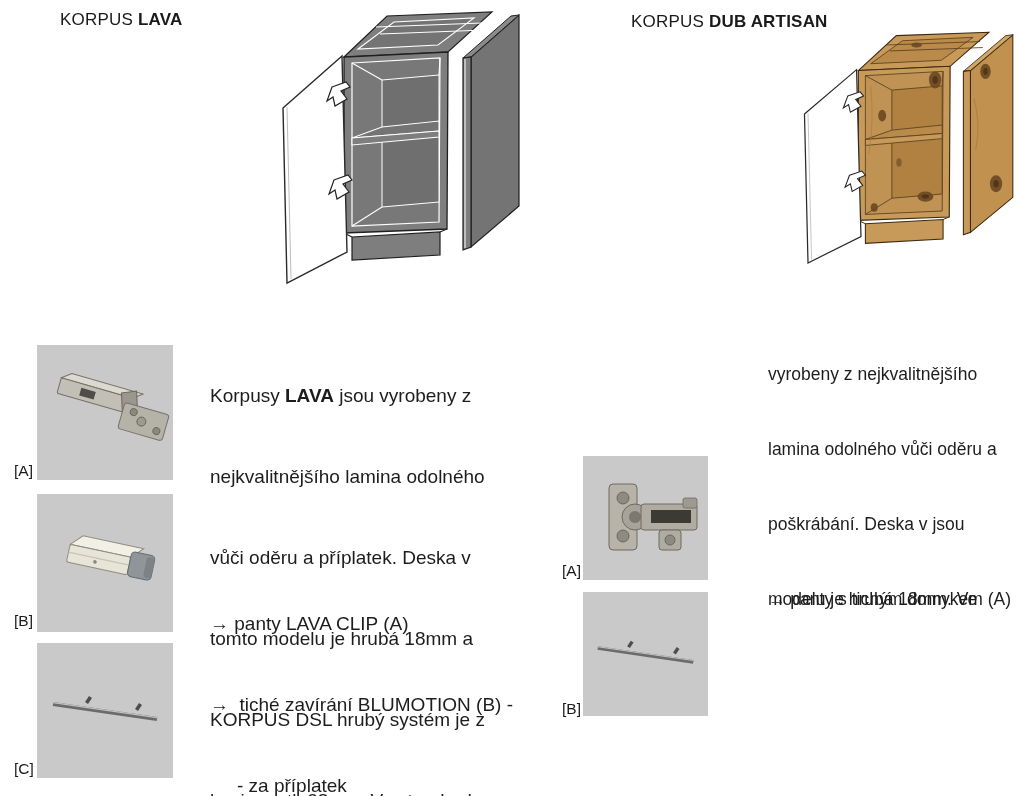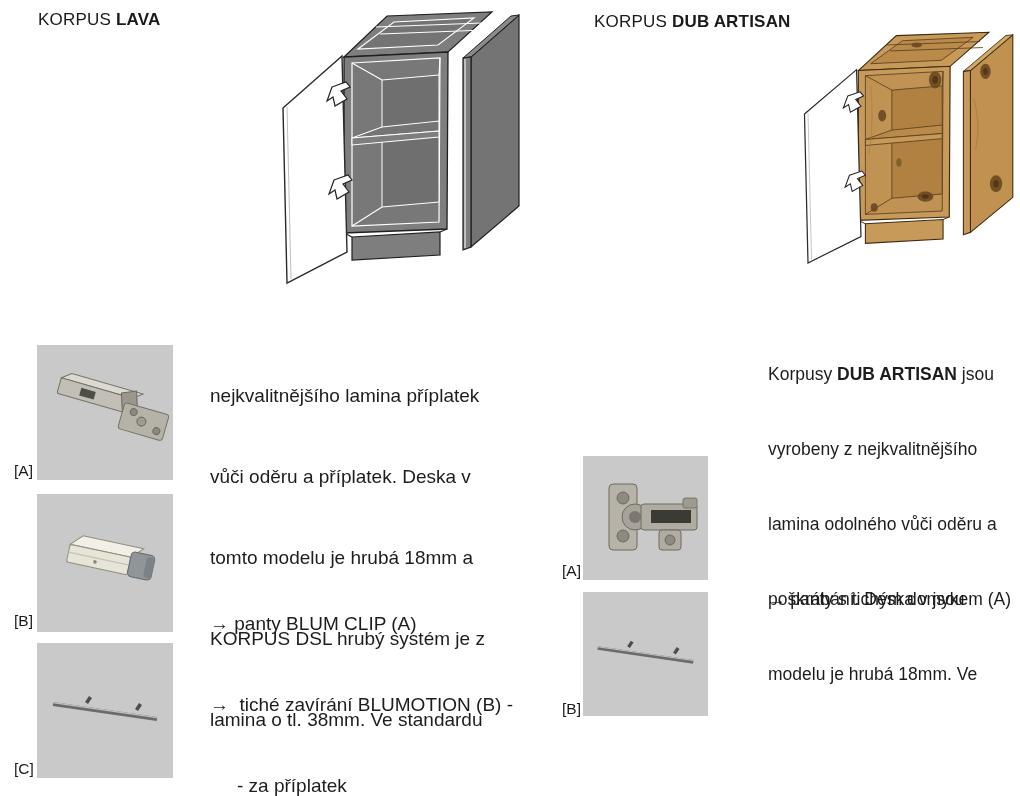--- a/index.html
+++ b/index.html
@@ -8,7 +8,7 @@
     font-family:"Liberation Sans", sans-serif;color:#1d1d1d;overflow:hidden;
   }
   .abs{position:absolute;}
-  .section-title{font-size:17px;letter-spacing:.2px;color:#1a1a1a;white-space:pre;}
+  .section-title{font-size:17px;letter-spacing:.2px;color:#1a1a1a;white-space:pre;margin-left:22px;}
   .section-title b{font-weight:bold;}
   .para{font-size:19px;line-height:27px;white-space:pre;}
   .para b{font-weight:bold;}

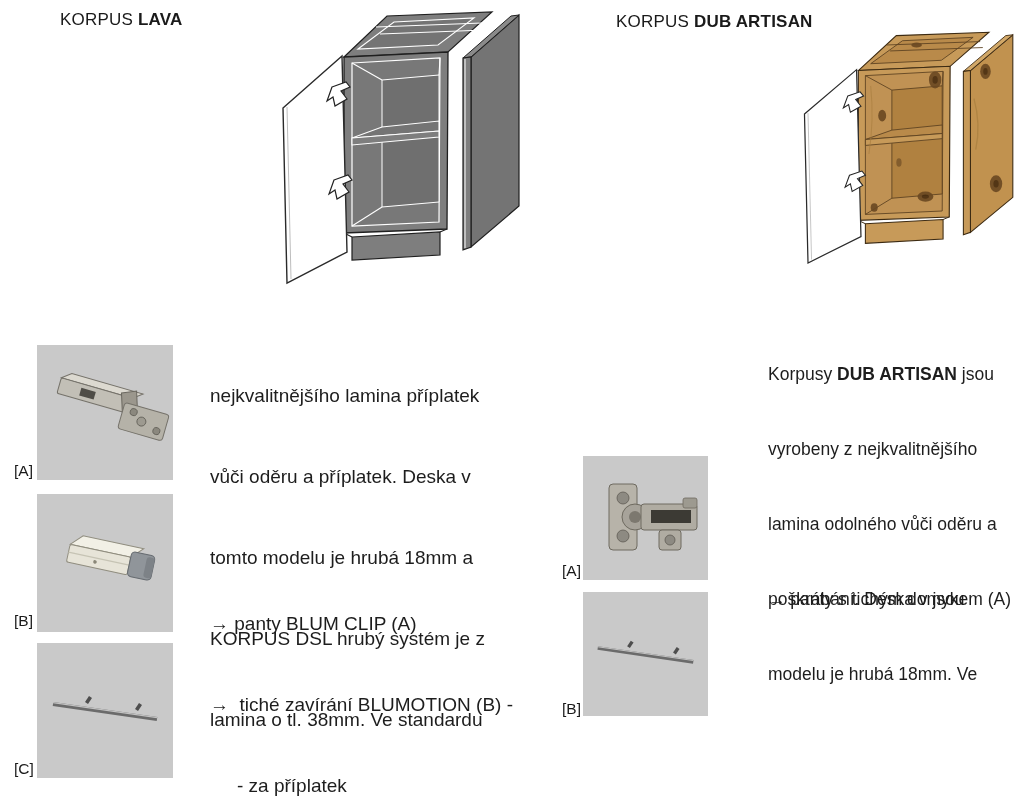--- a/index.html
+++ b/index.html
@@ -122,7 +122,7 @@
 </div>
 <div class="abs item-label" style="left:14px;top:760px;">[C]</div>
 
-<div class="abs section-title" style="left:594px;top:12px;"><span>KORPUS </span><b>DUB ARTISAN</b></div>
+<div class="abs section-title" style="left:609px;top:12px;"><span>KORPUS </span><b>DUB ARTISAN</b></div>
 
 <div class="abs" style="left:793px;top:22px;width:226px;height:252px;">
   <svg width="226" height="252" viewBox="0 0 256 296" preserveAspectRatio="none">

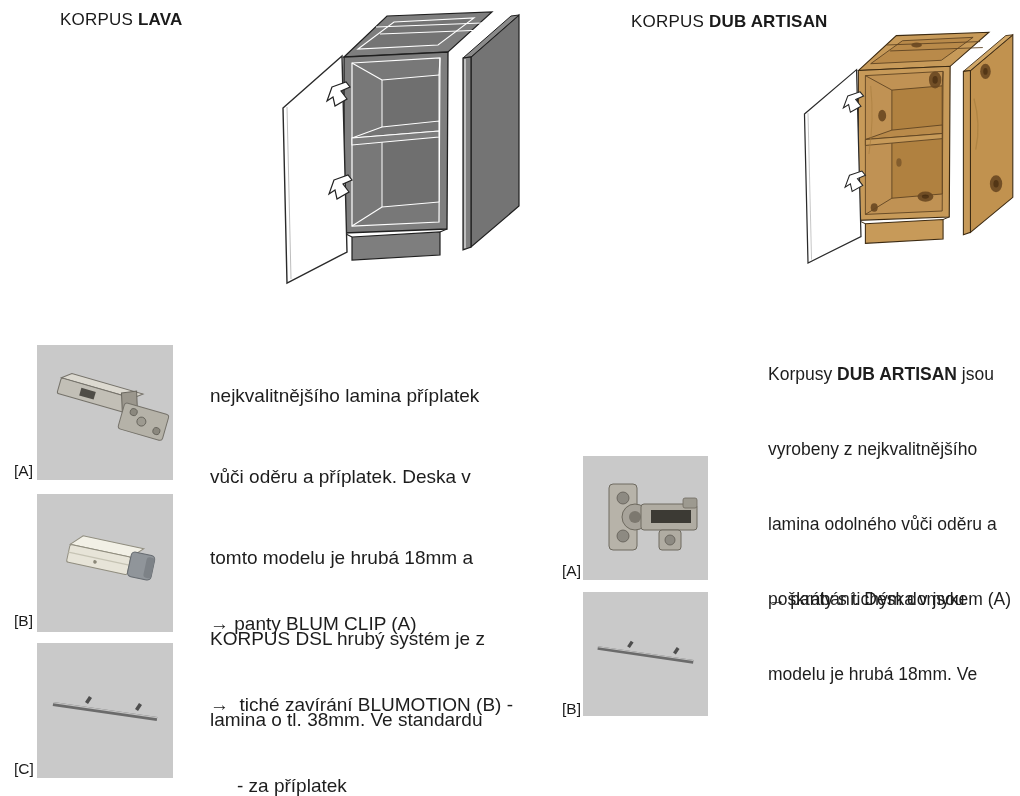--- a/index.html
+++ b/index.html
@@ -181,7 +181,6 @@
 </div>
 
 <div class="abs para para-right" style="left:768px;top:312px;width:252px;">
-  <div><span>Korpusy </span><b>DUB ARTISAN</b><span> jsou</span></div>
   <div>vyrobeny z nejkvalitnějšího</div>
   <div>lamina odolného vůči oděru a</div>
   <div>poškrábání. Deska v jsou</div>

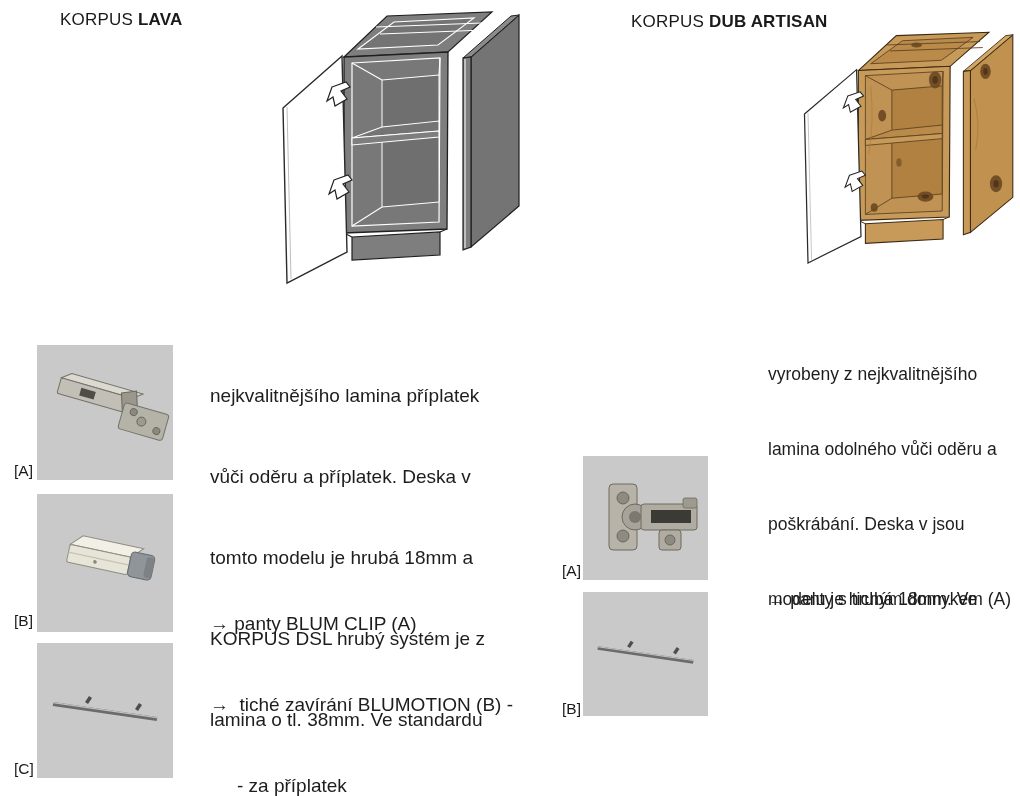--- a/index.html
+++ b/index.html
@@ -66,6 +66,7 @@
 </div>
 
 <div class="abs para" style="left:210px;top:328px;width:340px;">
+  <div><span>Korpusy </span><b>LAVA</b><span> jsou vyrobeny z</span></div>
   <div>nejkvalitnějšího lamina příplatek</div>
   <div>vůči oděru a příplatek. Deska v</div>
   <div>tomto modelu je hrubá 18mm a</div>

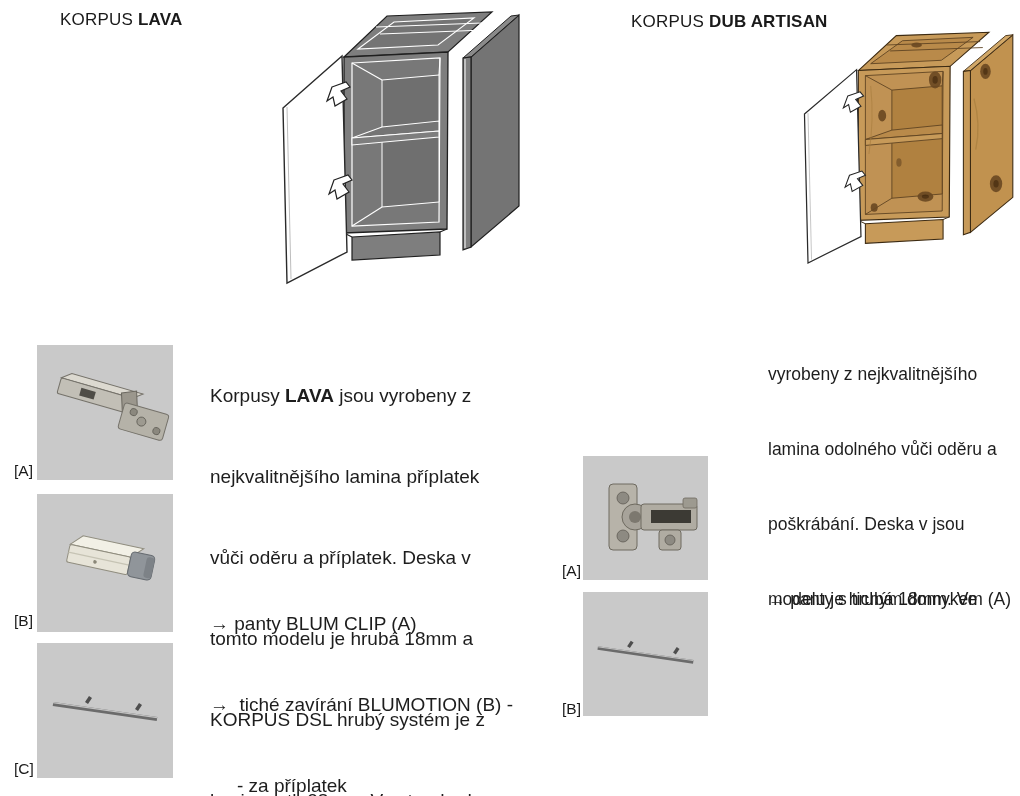--- a/index.html
+++ b/index.html
@@ -67,7 +67,7 @@
 
 <div class="abs para" style="left:210px;top:328px;width:340px;">
   <div><span>Korpusy </span><b>LAVA</b><span> jsou vyrobeny z</span></div>
-  <div>nejkvalitnějšího lamina příplatek</div>
+  <div>nejkvalitnějšího lamina odolného</div>
   <div>vůči oděru a příplatek. Deska v</div>
   <div>tomto modelu je hrubá 18mm a</div>
   <div>KORPUS DSL hrubý systém je z</div>

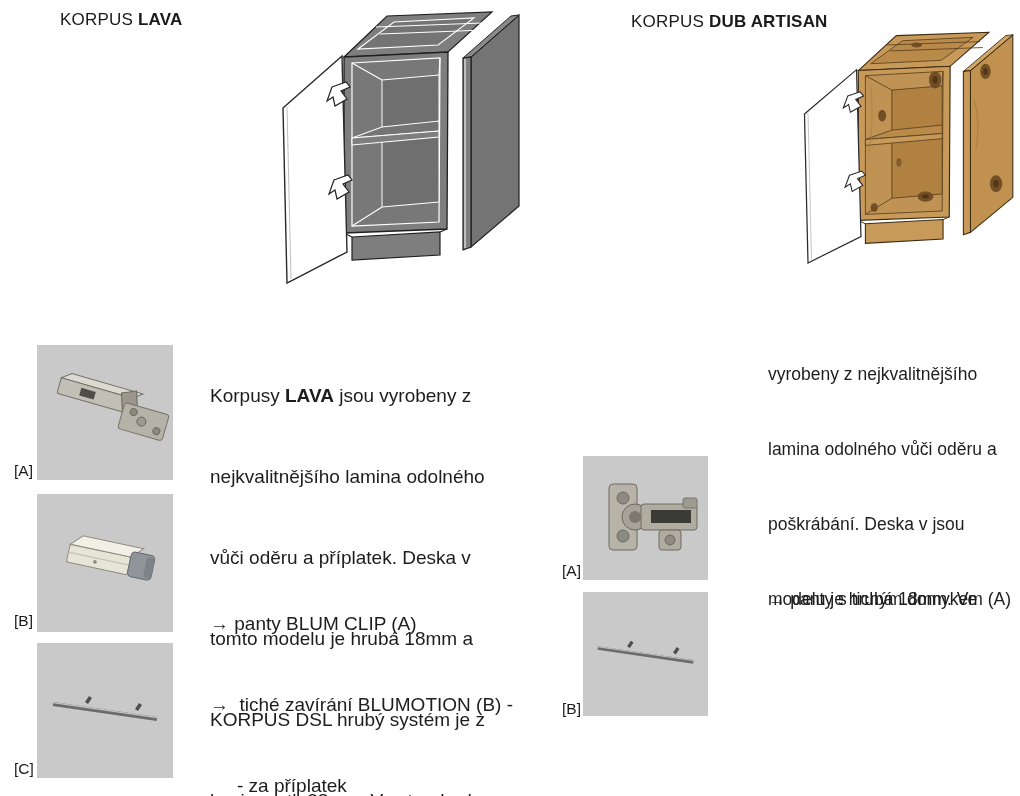--- a/index.html
+++ b/index.html
@@ -77,7 +77,7 @@
 </div>
 
 <div class="abs bullets" style="left:210px;top:556px;">
-  <div class="bline">→ panty BLUM CLIP (A)</div>
+  <div class="bline">→ panty LAVA CLIP (A)</div>
   <div class="bline">→  tiché zavírání BLUMOTION (B) -</div>
   <div class="bline indent">- za příplatek</div>
   

